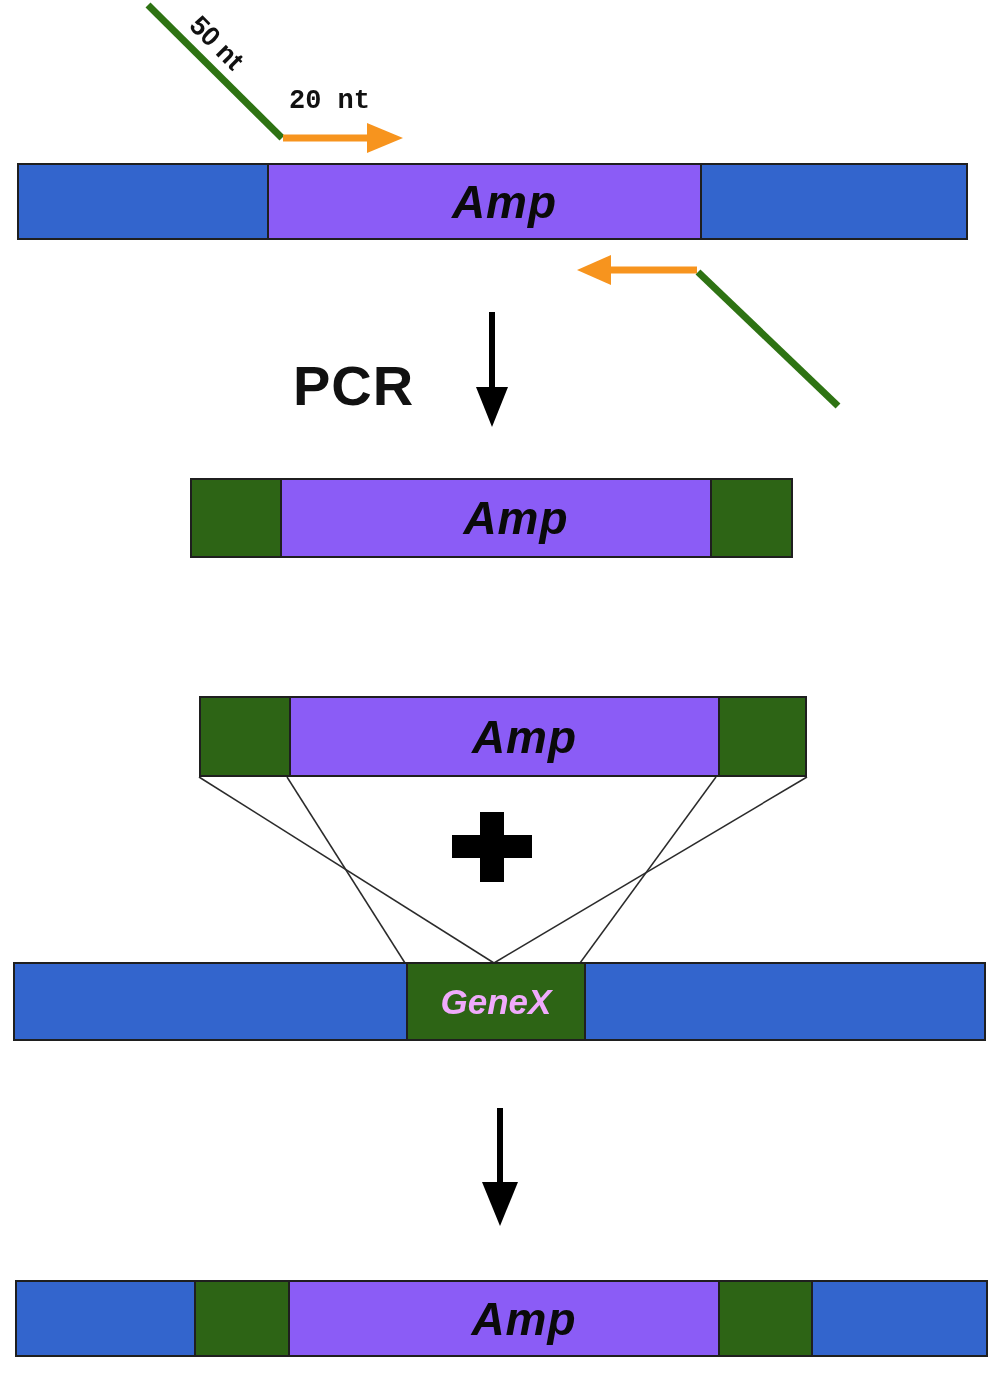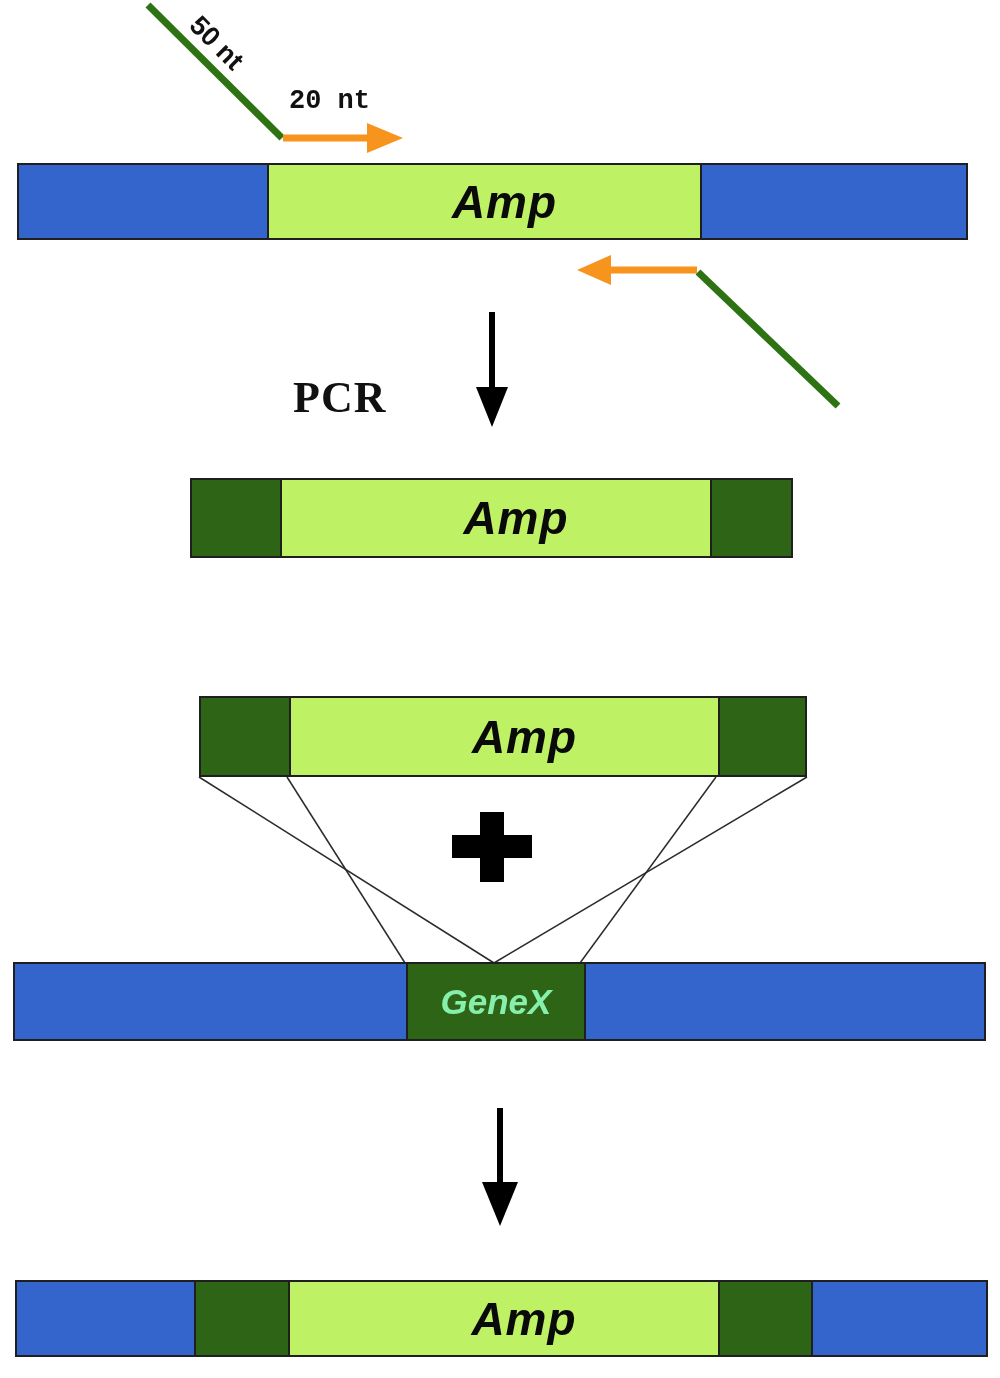--- a/index.html
+++ b/index.html
@@ -18,7 +18,7 @@
   .seg{height:100%;box-sizing:border-box;display:flex;align-items:center;justify-content:center;}
   .seg + .seg{border-left:2px solid #1f1f1f;}
   .c-blue {background:#3365CD;}
-  .c-tan  {background:#bef264;padding-left:40px;}
+  .c-tan  {background:#8b5cf6;padding-left:40px;}
   .c-green{background:#2D6415;}
   .amp-label{
     font-style:italic;font-weight:bold;font-size:46px;color:#0a0a0a;

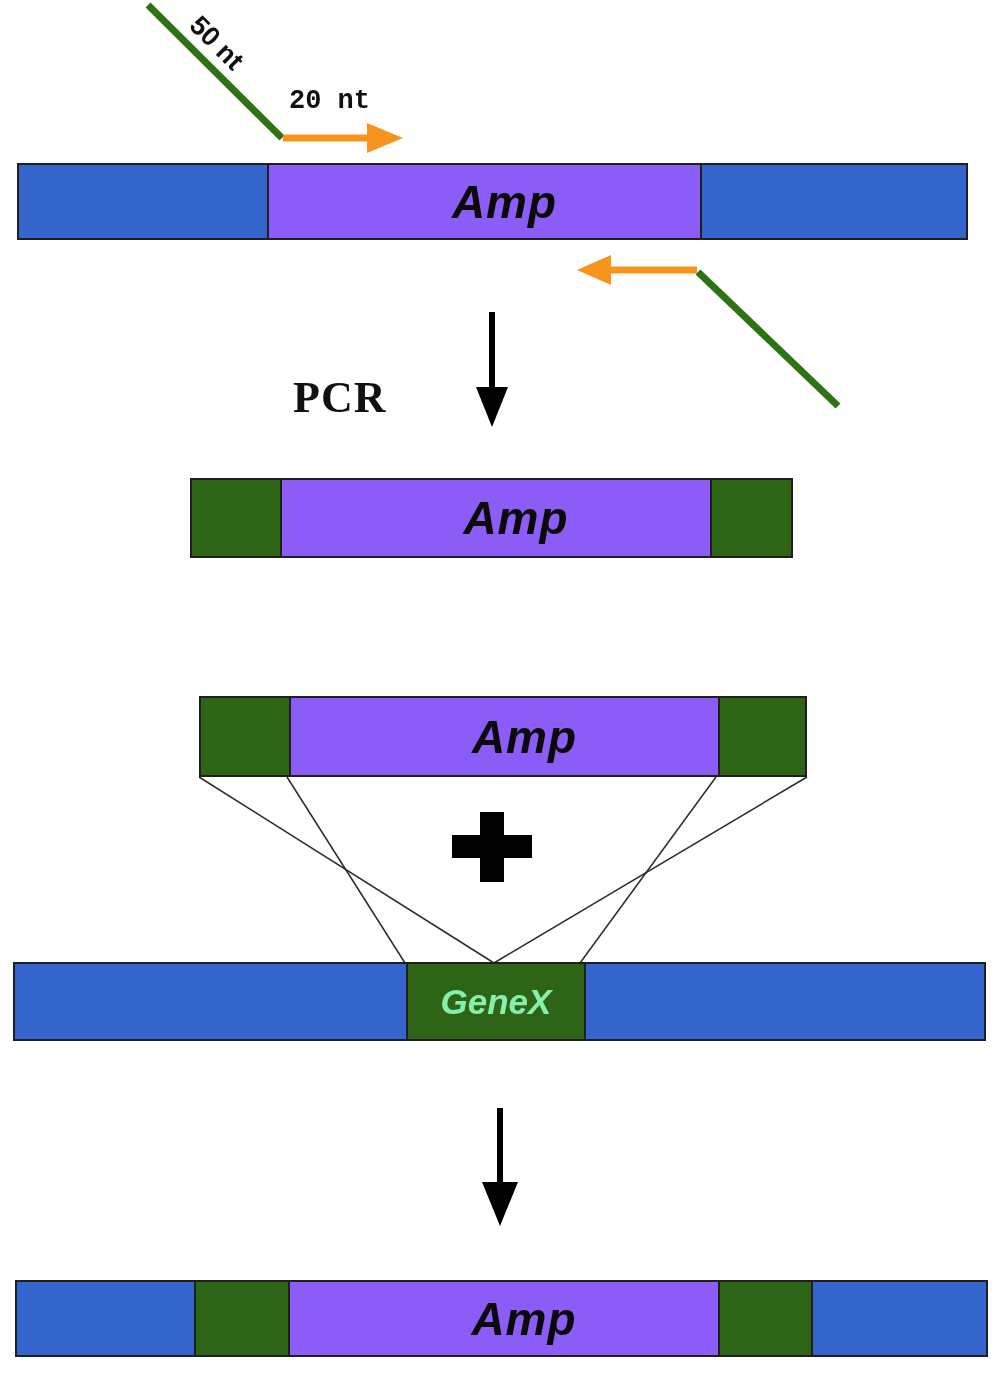--- a/index.html
+++ b/index.html
@@ -32,7 +32,7 @@
   }
   #label-50nt{left:205px;top:10px;font-size:27px;transform:rotate(45deg);transform-origin:0 0;}
   #label-20nt{left:289px;top:86px;font-size:27px;font-family:Liberation Mono, monospace;}
-  #label-pcr{left:293px;top:372px;font-size:44px;letter-spacing:1px;font-family:Liberation Serif, serif;}
+  #label-pcr{left:293px;top:353px;font-size:56px;letter-spacing:1px;}
 </style>
 </head>
 <body>

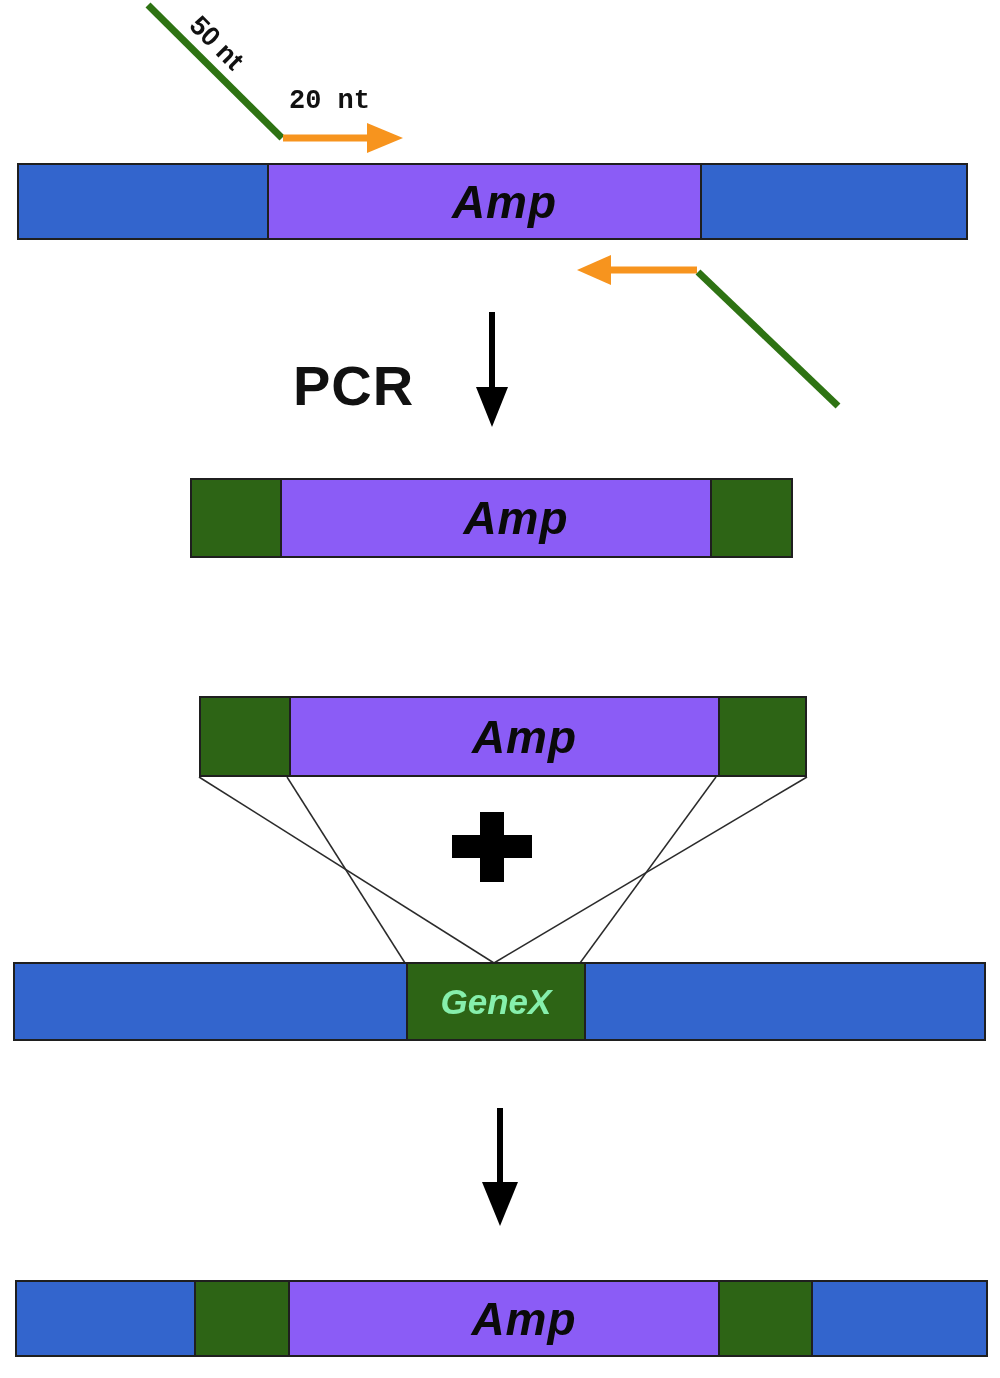--- a/index.html
+++ b/index.html
@@ -25,7 +25,7 @@
     letter-spacing:1px;
   }
   .genex-label{
-    font-style:italic;font-weight:bold;font-size:35px;color:#86efac;
+    font-style:italic;font-weight:bold;font-size:35px;color:#f0abfc;
   }
   .note{
     position:absolute;font-weight:bold;color:#111;white-space:nowrap;

